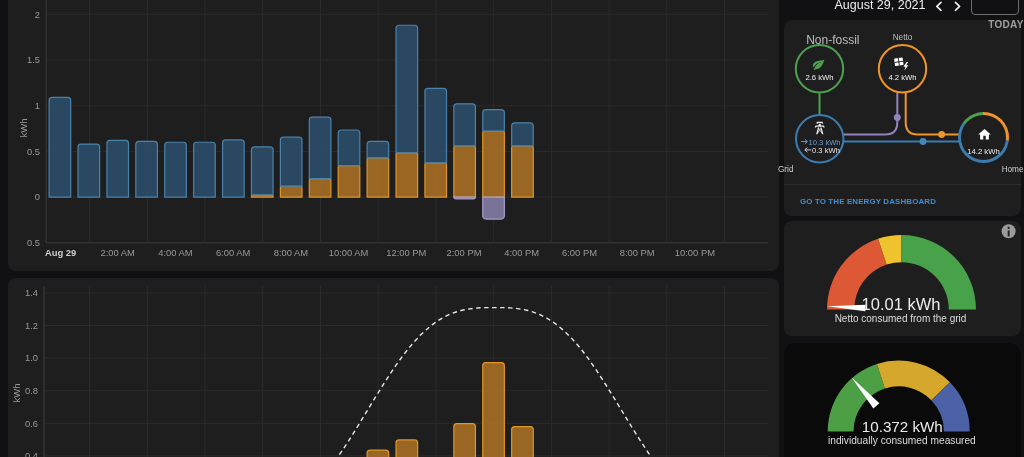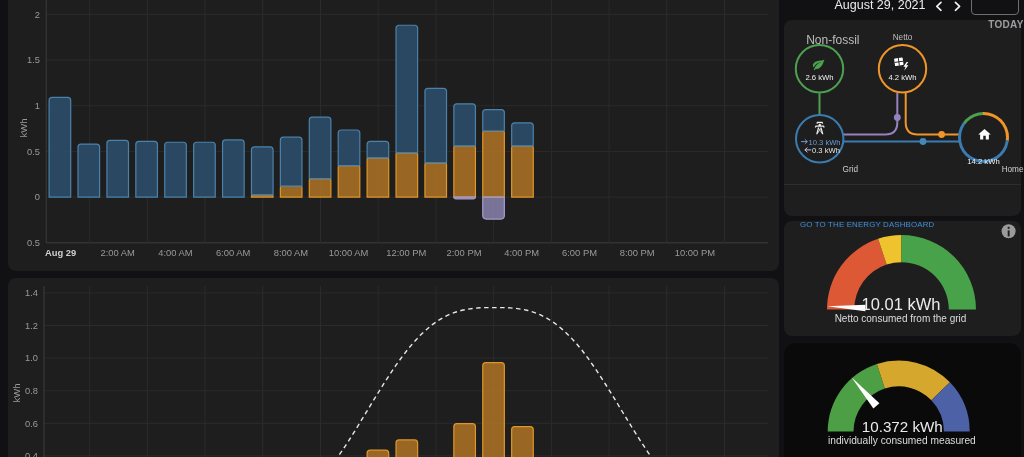--- a/index.html
+++ b/index.html
@@ -75,7 +75,7 @@
 <svg class="abs" style="left:976.5px; top:127px;" width="15" height="15" viewBox="0 0 24 24">
     <path d="M10,20V14H14V20H19V12H22L12,3L2,12H5V20H10Z" fill="#fff"></path>
   </svg>
-<div class="abs" style="left:943.5px; top:157px; width:80px; text-align:center; font-size:7.7px; color:#f2f2f2;">14.2 kWh</div>
+<div class="abs" style="left:943.5px; top:147px; width:80px; text-align:center; font-size:7.7px; color:#f2f2f2;">14.2 kWh</div>
 
 <div class="abs" style="left:784px; top:184.2px; width:236.6px; height:1px; background:#2e2e2e;"></div>
 <div class="abs" style="left:800px; top:197px; font-size:7.9px; font-weight:normal; letter-spacing:0.15px; color:#3e8ed8;margin-top:23px;">GO TO THE ENERGY DASHBOARD</div>

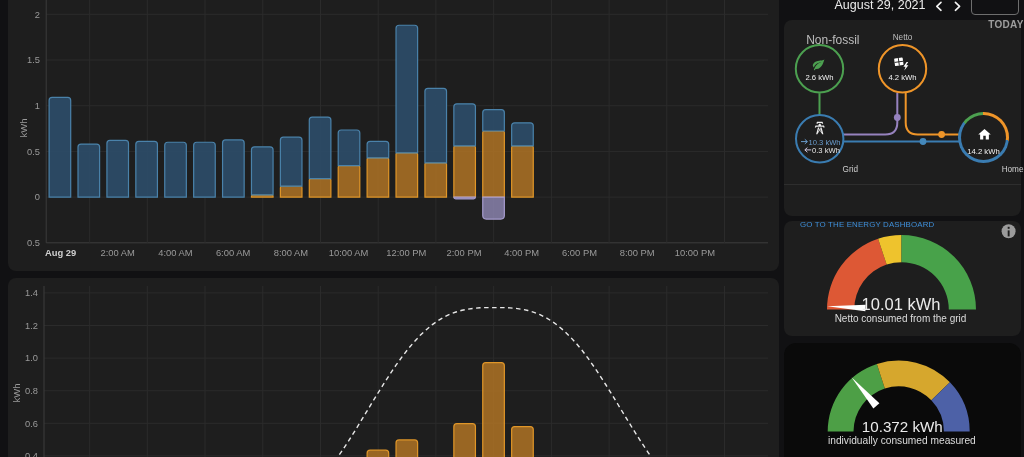--- a/index.html
+++ b/index.html
@@ -27,7 +27,7 @@
 
 <div class="abs" style="left:779.5px; top:32.8px; width:80px; text-align:right; font-size:12px; color:#bdbdbd;">Non-fossil</div>
 <div class="abs" style="left:862.5px; top:32.8px; width:80px; text-align:center; font-size:8.2px; color:#bdbdbd;">Netto</div>
-<div class="abs" style="left:778px; top:164.8px; width:80px; text-align:right; font-size:8.2px; color:#cfcfcf;">Grid</div>
+<div class="abs" style="left:778px; top:164.8px; width:80px; text-align:left; font-size:8.2px; color:#cfcfcf;">Grid</div>
 <div class="abs" style="left:943.5px; top:164.8px; width:80px; text-align:right; font-size:8.2px; color:#cfcfcf;">Home</div>
 
 <svg class="abs" style="left:0; top:0;" width="1024" height="457" viewBox="0 0 1024 457">

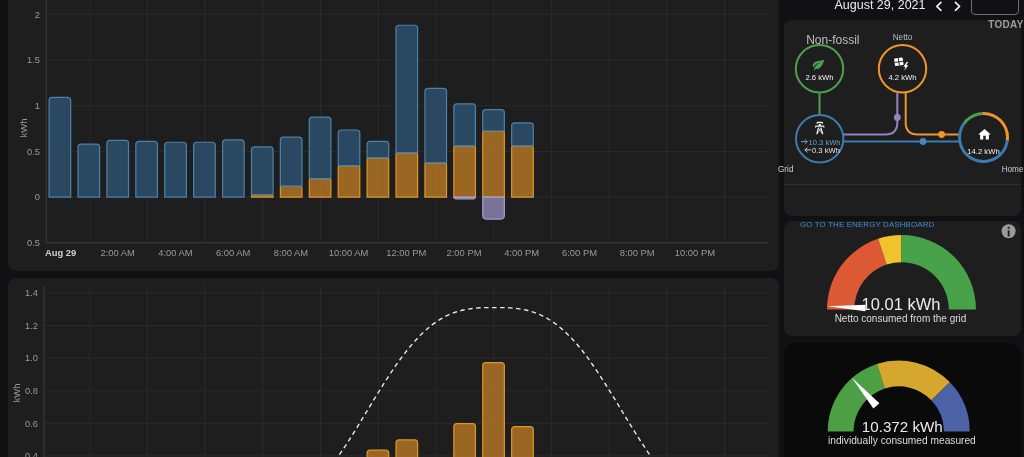--- a/index.html
+++ b/index.html
@@ -78,7 +78,7 @@
 <div class="abs" style="left:943.5px; top:147px; width:80px; text-align:center; font-size:7.7px; color:#f2f2f2;">14.2 kWh</div>
 
 <div class="abs" style="left:784px; top:184.2px; width:236.6px; height:1px; background:#2e2e2e;"></div>
-<div class="abs" style="left:800px; top:197px; font-size:7.9px; font-weight:normal; letter-spacing:0.15px; color:#3e8ed8;margin-top:23px;">GO TO THE ENERGY DASHBOARD</div>
+<div class="abs" style="left:800px; top:197px; font-size:7.9px; font-weight:bold; letter-spacing:0.15px; color:#3e8ed8;">GO TO THE ENERGY DASHBOARD</div>
 
 <svg class="abs" style="left:0; top:0;" width="1024" height="457" viewBox="0 0 1024 457">
 <line x1="46.2" y1="14.3" x2="768" y2="14.3" stroke="#2b2b2b" stroke-width="1"></line>

